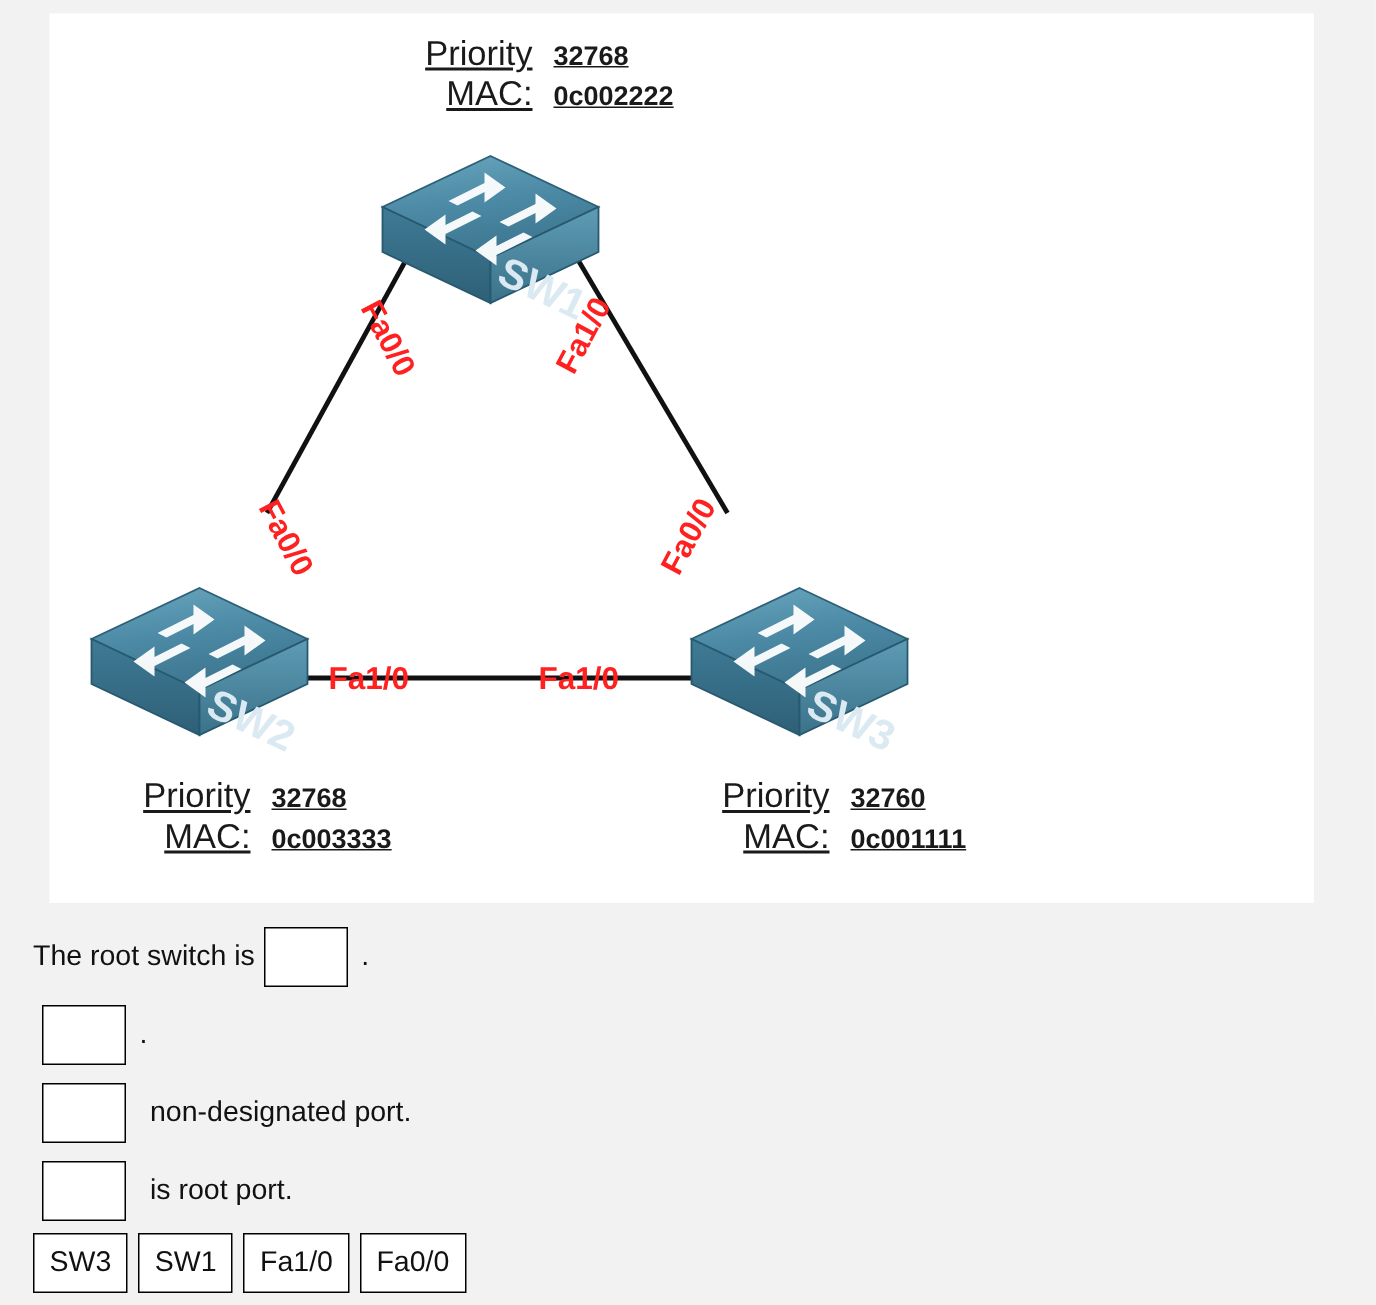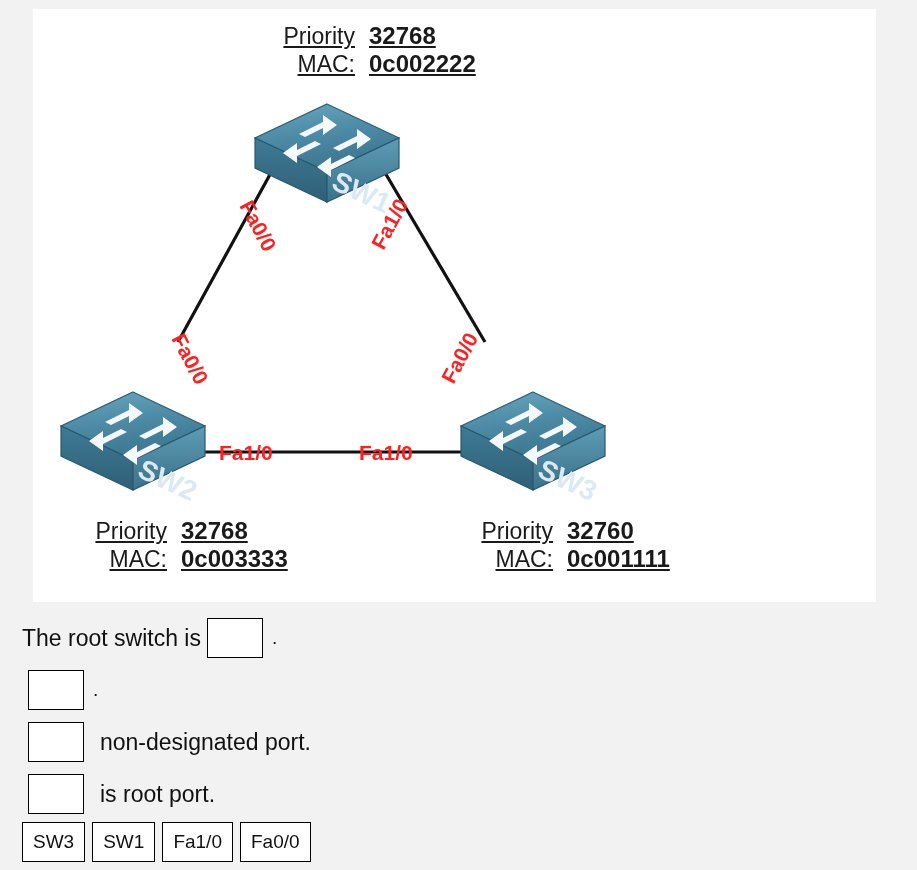--- a/index.html
+++ b/index.html
@@ -51,7 +51,7 @@
     text-align: right;
   }
   .node-info .val {
-    font-size: 24px;
+    font-size: 18px;
     font-weight: bold;
   }
 

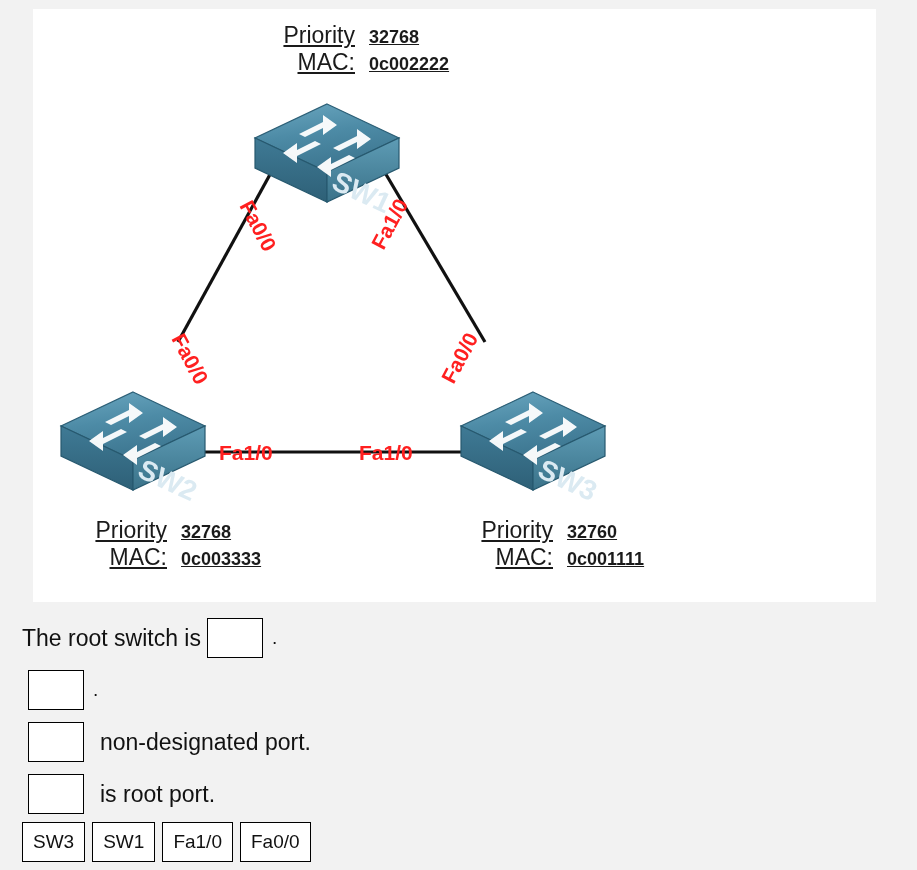--- a/index.html
+++ b/index.html
@@ -94,7 +94,7 @@
     padding-left: 22px;
   }
   .q-text {
-    font-size: 23px;
+    font-size: 19px;
     color: #111111;
   }
   .blank-box {

